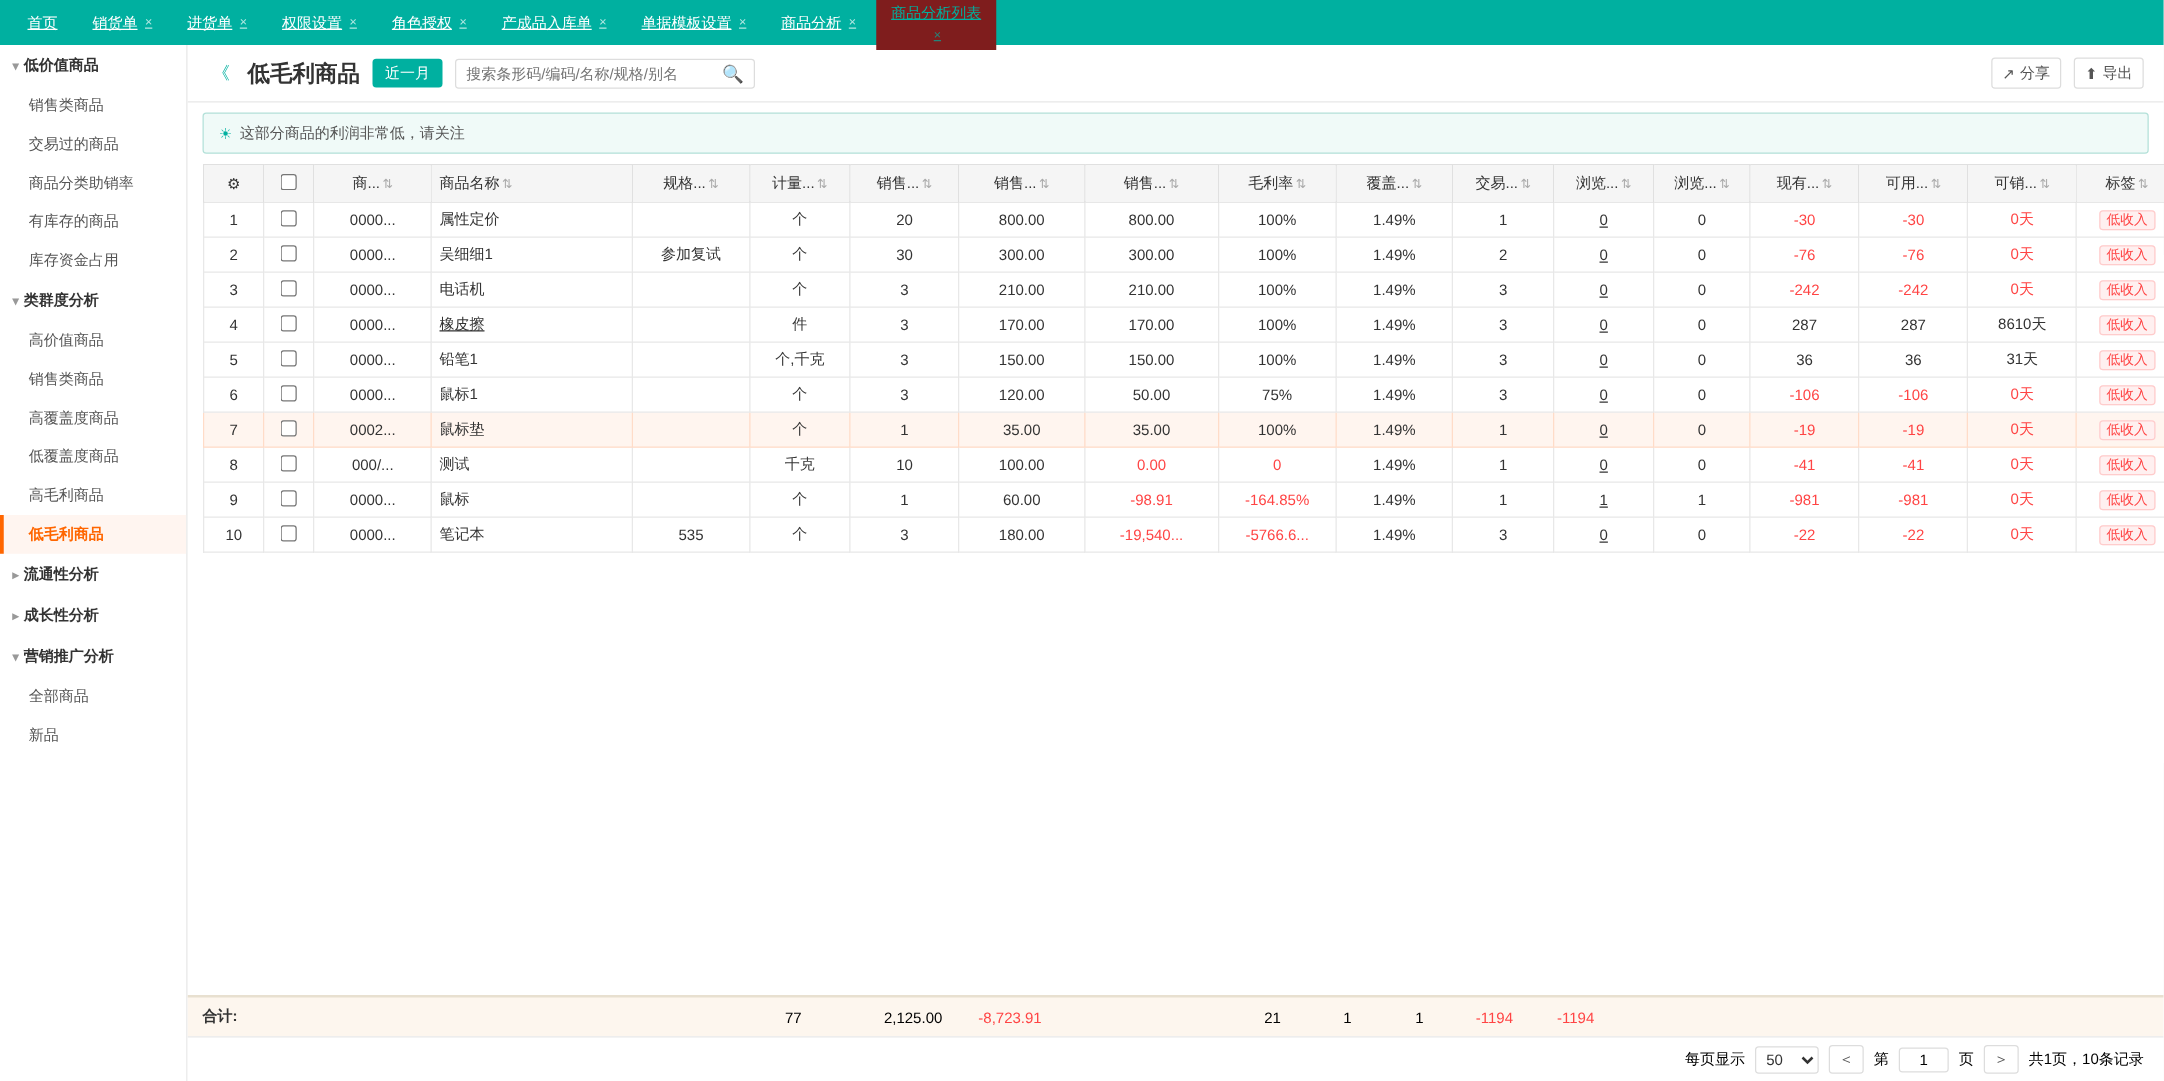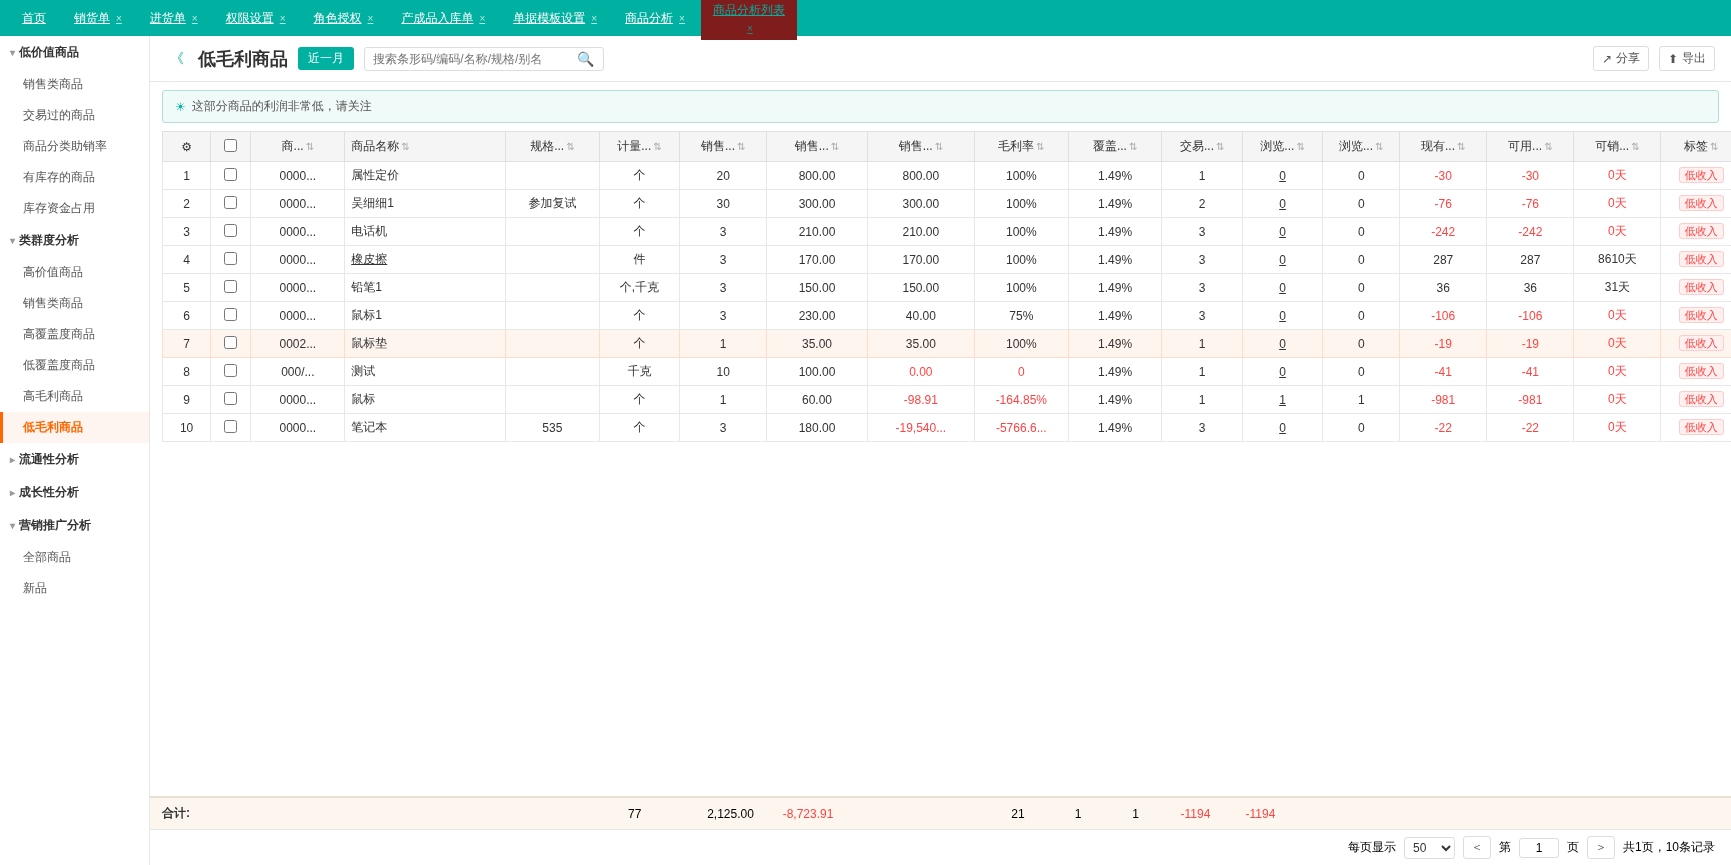--- a/index.html
+++ b/index.html
@@ -548,7 +548,7 @@
       <td class="col-spec"></td>
       <td class="col-unit">个</td>
       <td class="col-sale1">3</td>
-      <td class="col-sale2">230.00</td>
+      <td class="col-sale2">120.00</td>
       <td class="col-sale3" style="color:#333;">40.00</td>
       <td class="col-gross" style="color:#333;">75%</td>
       <td class="col-cover">1.49%</td>

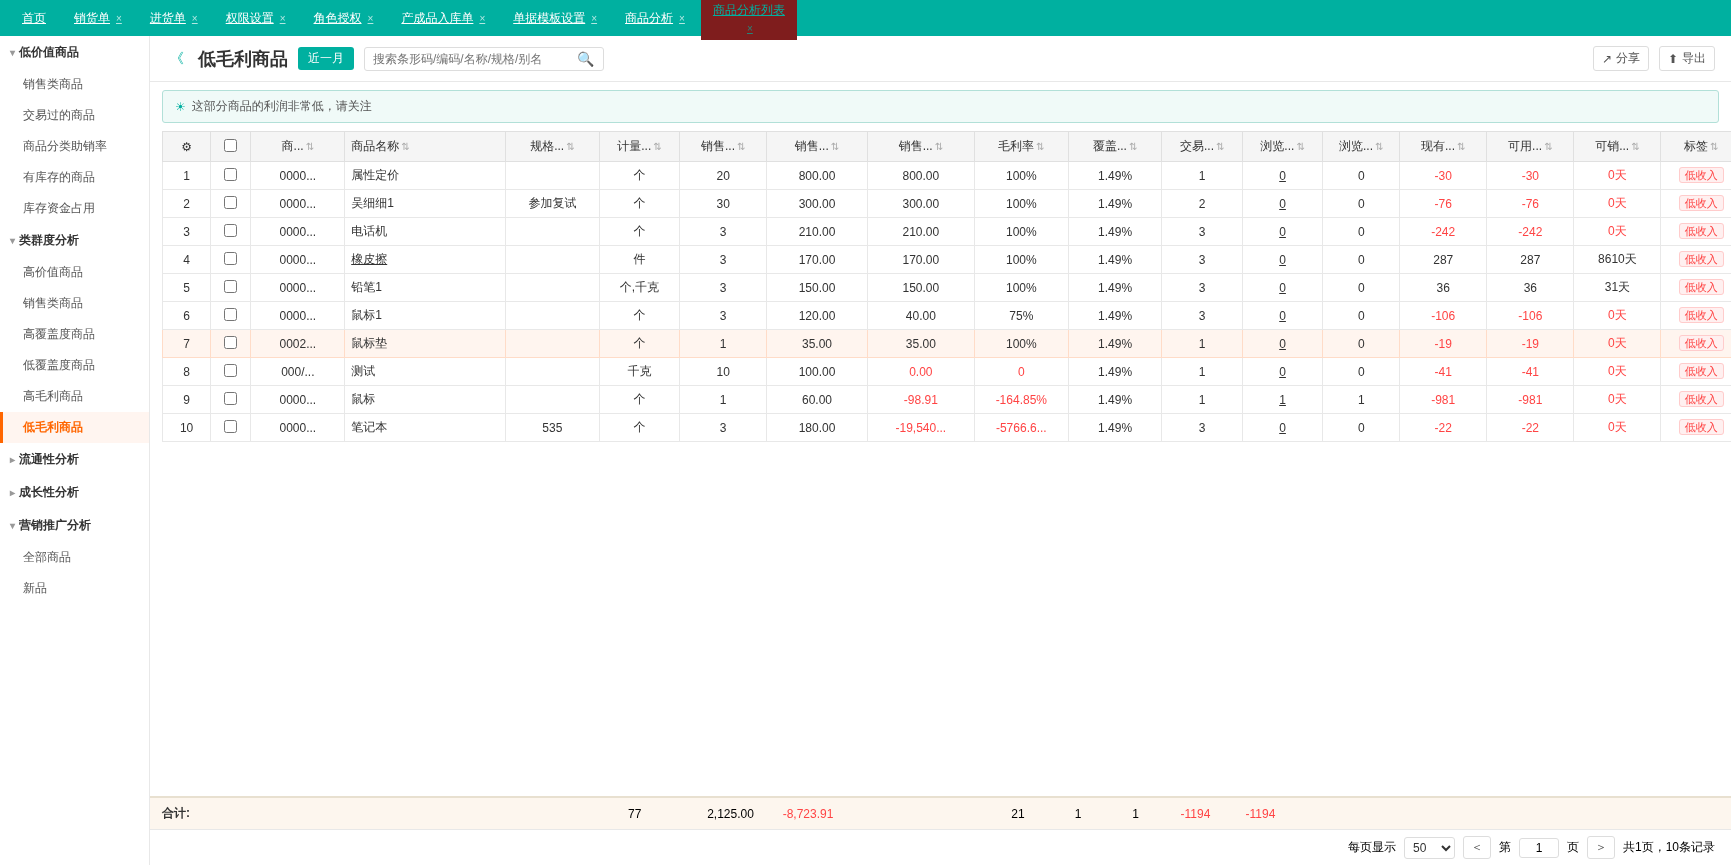--- a/index.html
+++ b/index.html
@@ -549,7 +549,7 @@
       <td class="col-unit">个</td>
       <td class="col-sale1">3</td>
       <td class="col-sale2">120.00</td>
-      <td class="col-sale3" style="color:#333;">40.00</td>
+      <td class="col-sale3" style="color:#333;">50.00</td>
       <td class="col-gross" style="color:#333;">75%</td>
       <td class="col-cover">1.49%</td>
       <td class="col-trans">3</td>

